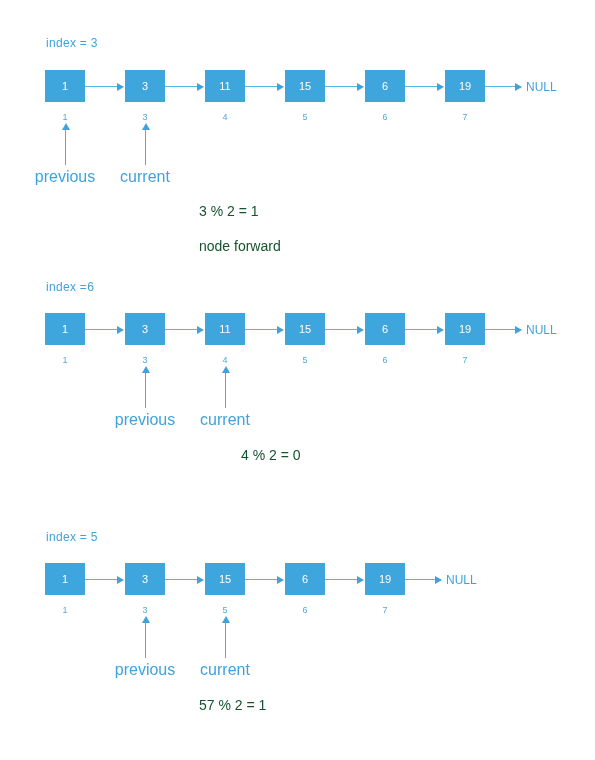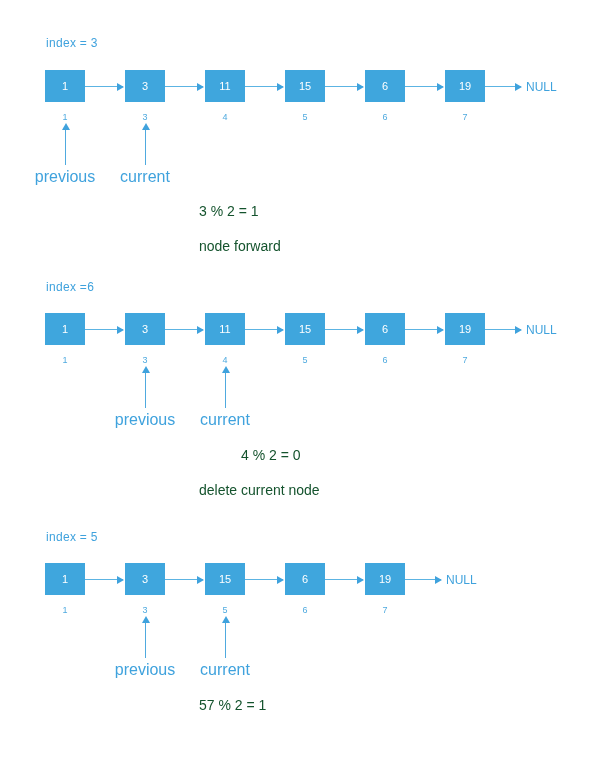--- a/index.html
+++ b/index.html
@@ -229,7 +229,6 @@
   </div>
 
   <div class="note" style="left:199px; top:447px;margin-left:42px;">4 % 2 = 0</div>
-  <div class="note" style="left:199px; top:482px;">delete current node</div>
 
   <div class="index-label" style="left:46px; top:528px;">index = 5</div>
 

